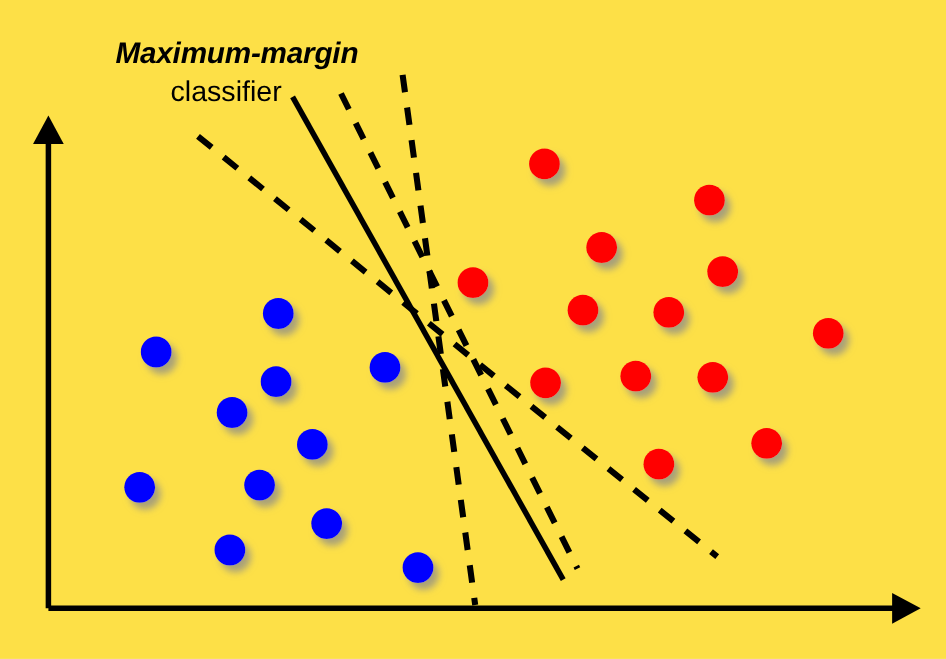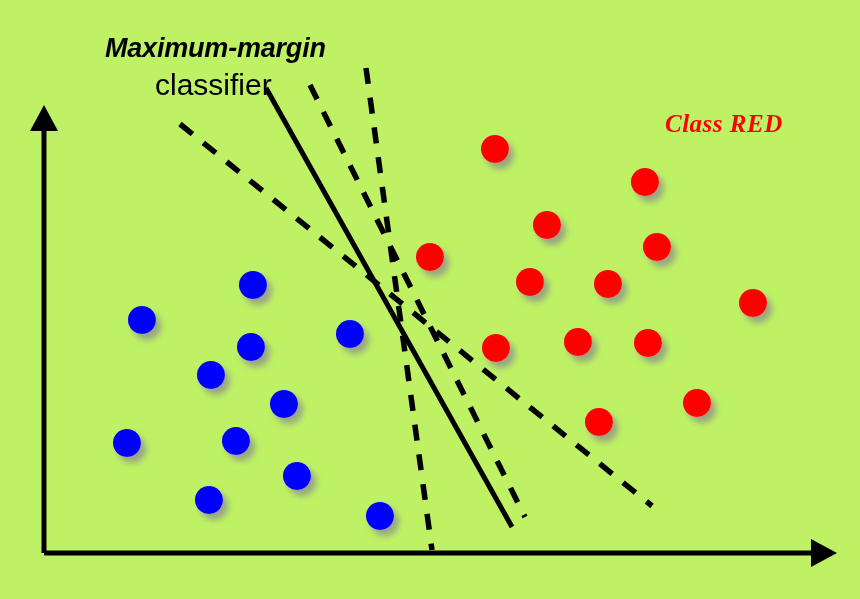--- a/index.html
+++ b/index.html
@@ -11,7 +11,7 @@
     position: relative;
     width: 860px;
     height: 599px;
-    background: #bef264;
+    background: #fde047;
     overflow: hidden;
     font-family: "Liberation Sans", sans-serif;
   }

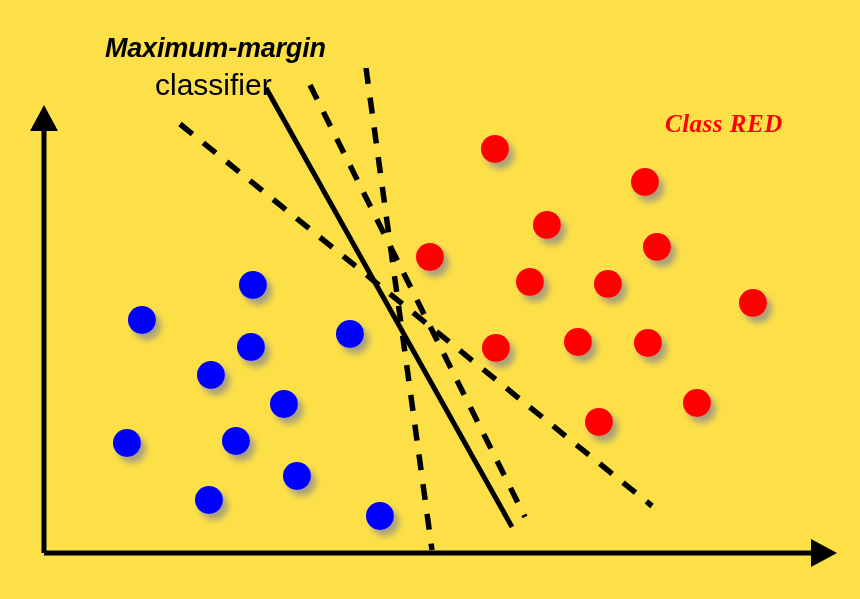--- a/index.html
+++ b/index.html
@@ -39,7 +39,7 @@
     font-family: "Liberation Sans", sans-serif;
     font-weight: normal;
     font-style: normal;
-    font-size: 30px;
+    font-size: 26px;
     color: #000000;
   }
   .class-label {

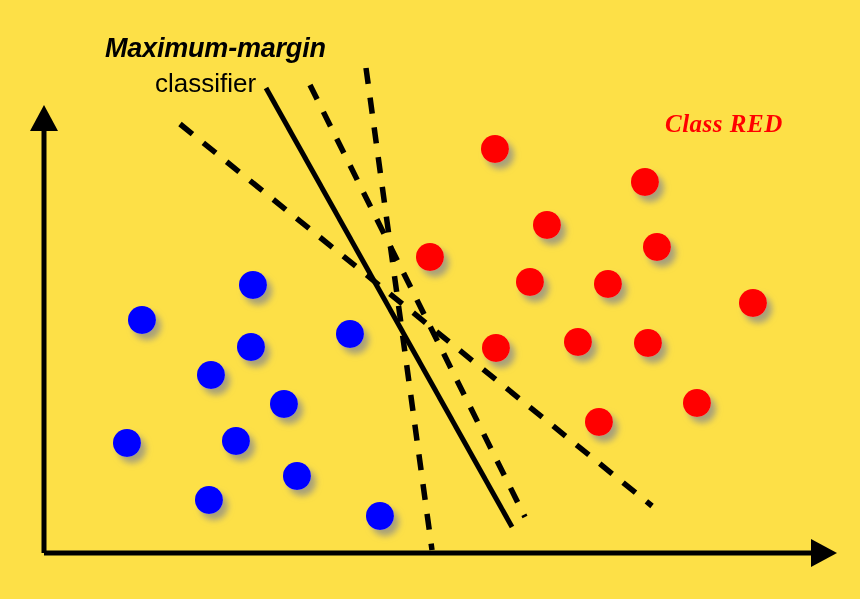--- a/index.html
+++ b/index.html
@@ -109,7 +109,6 @@
 
   <div class="lbl title-plain" style="left:155px; top:68px;">classifier</div>
 
-  <div class="lbl class-label" style="left:665px; top:110px; color:#ff0000;">Class RED</div>
 
 
 </div>

